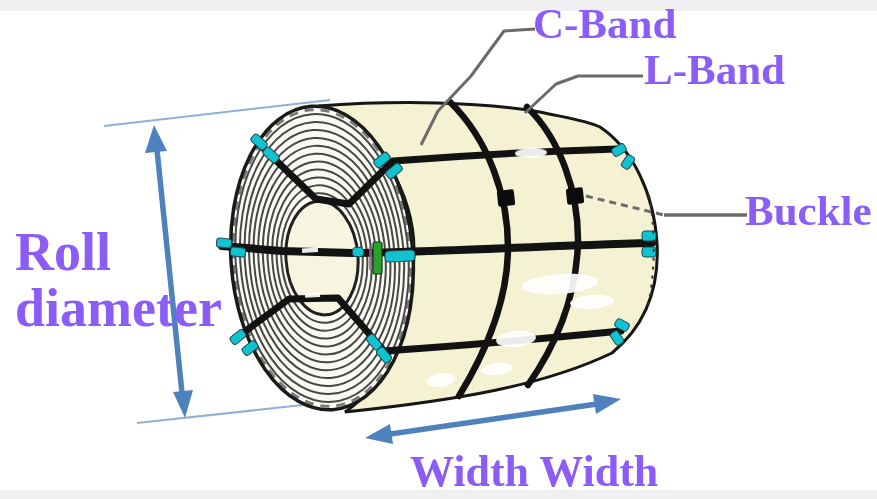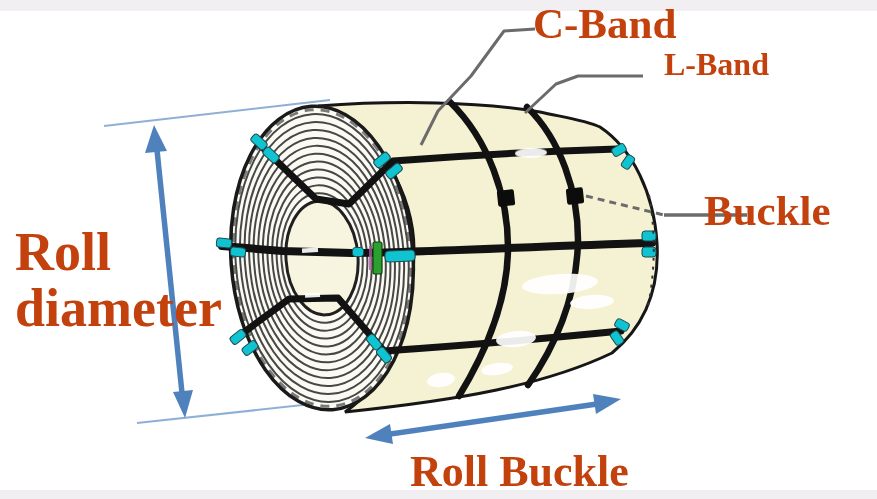--- a/index.html
+++ b/index.html
@@ -6,7 +6,7 @@
   .stage{position:relative;width:877px;height:499px;overflow:hidden;background:#ffffff;
          font-family:"Liberation Serif",serif;}
   .stage svg{position:absolute;left:0;top:0;}
-  .lbl{position:absolute;font-weight:700;color:#c2410c;white-space:nowrap;
+  .lbl{position:absolute;font-weight:700;color:#8b5cf6;white-space:nowrap;
        font-family:"Liberation Serif",serif;line-height:1.04;}
   .lbl-cband{left:533px;top:2px;font-size:43px;}
   .lbl-lband{left:664px;top:48px;font-size:32px;}

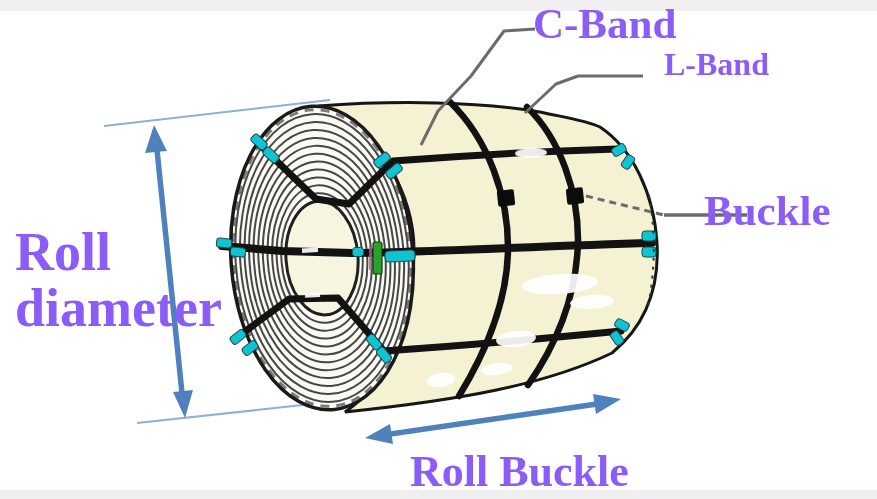--- a/index.html
+++ b/index.html
@@ -9,7 +9,7 @@
   .lbl{position:absolute;font-weight:700;color:#8b5cf6;white-space:nowrap;
        font-family:"Liberation Serif",serif;line-height:1.04;}
   .lbl-cband{left:533px;top:2px;font-size:43px;}
-  .lbl-lband{left:664px;top:48px;font-size:32px;}
+  .lbl-lband{left:644px;top:48px;font-size:43px;}
   .lbl-buckle{left:704px;top:189px;font-size:43px;}
   .lbl-diam{left:15px;top:224px;font-size:54px;width:190px;white-space:normal;}
   .lbl-width{left:410px;top:449px;font-size:44px;}

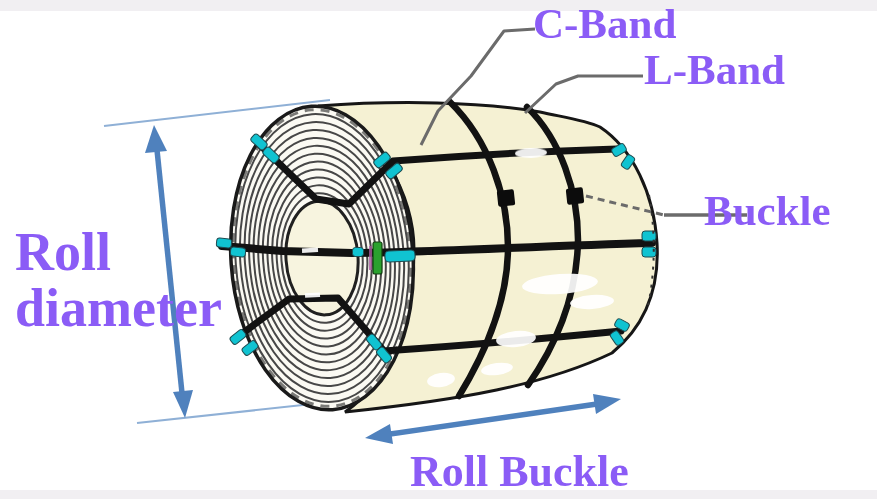--- a/index.html
+++ b/index.html
@@ -10,7 +10,7 @@
        font-family:"Liberation Serif",serif;line-height:1.04;}
   .lbl-cband{left:533px;top:2px;font-size:43px;}
   .lbl-lband{left:644px;top:48px;font-size:43px;}
-  .lbl-buckle{left:704px;top:189px;font-size:43px;}
+  .lbl-buckle{left:745px;top:189px;font-size:43px;}
   .lbl-diam{left:15px;top:224px;font-size:54px;width:190px;white-space:normal;}
   .lbl-width{left:410px;top:449px;font-size:44px;}
 </style>

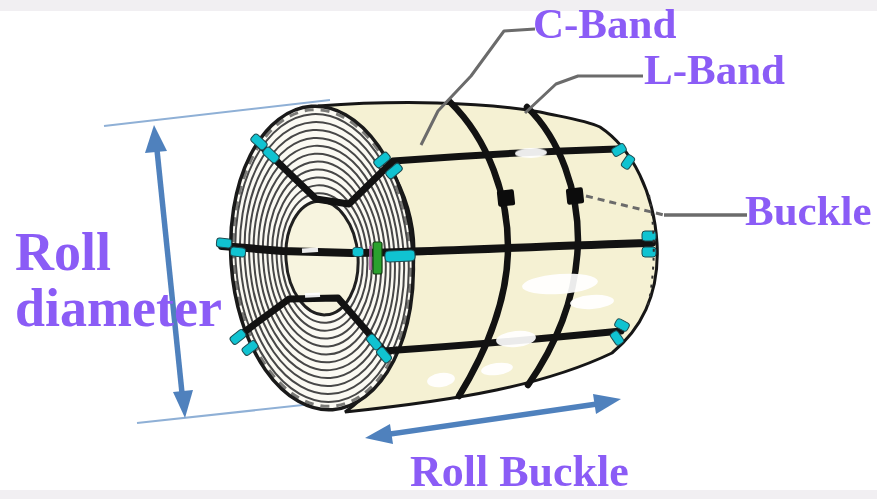--- a/index.html
+++ b/index.html
@@ -129,7 +129,7 @@
   <div class="lbl lbl-lband">L-Band</div>
   <div class="lbl lbl-buckle">Buckle</div>
   <div class="lbl lbl-diam">Roll diameter</div>
-  <div class="lbl lbl-width">Roll Buckle</div>
+  <div class="lbl lbl-width">Width Width</div>
 </div>
 
 </body></html>

